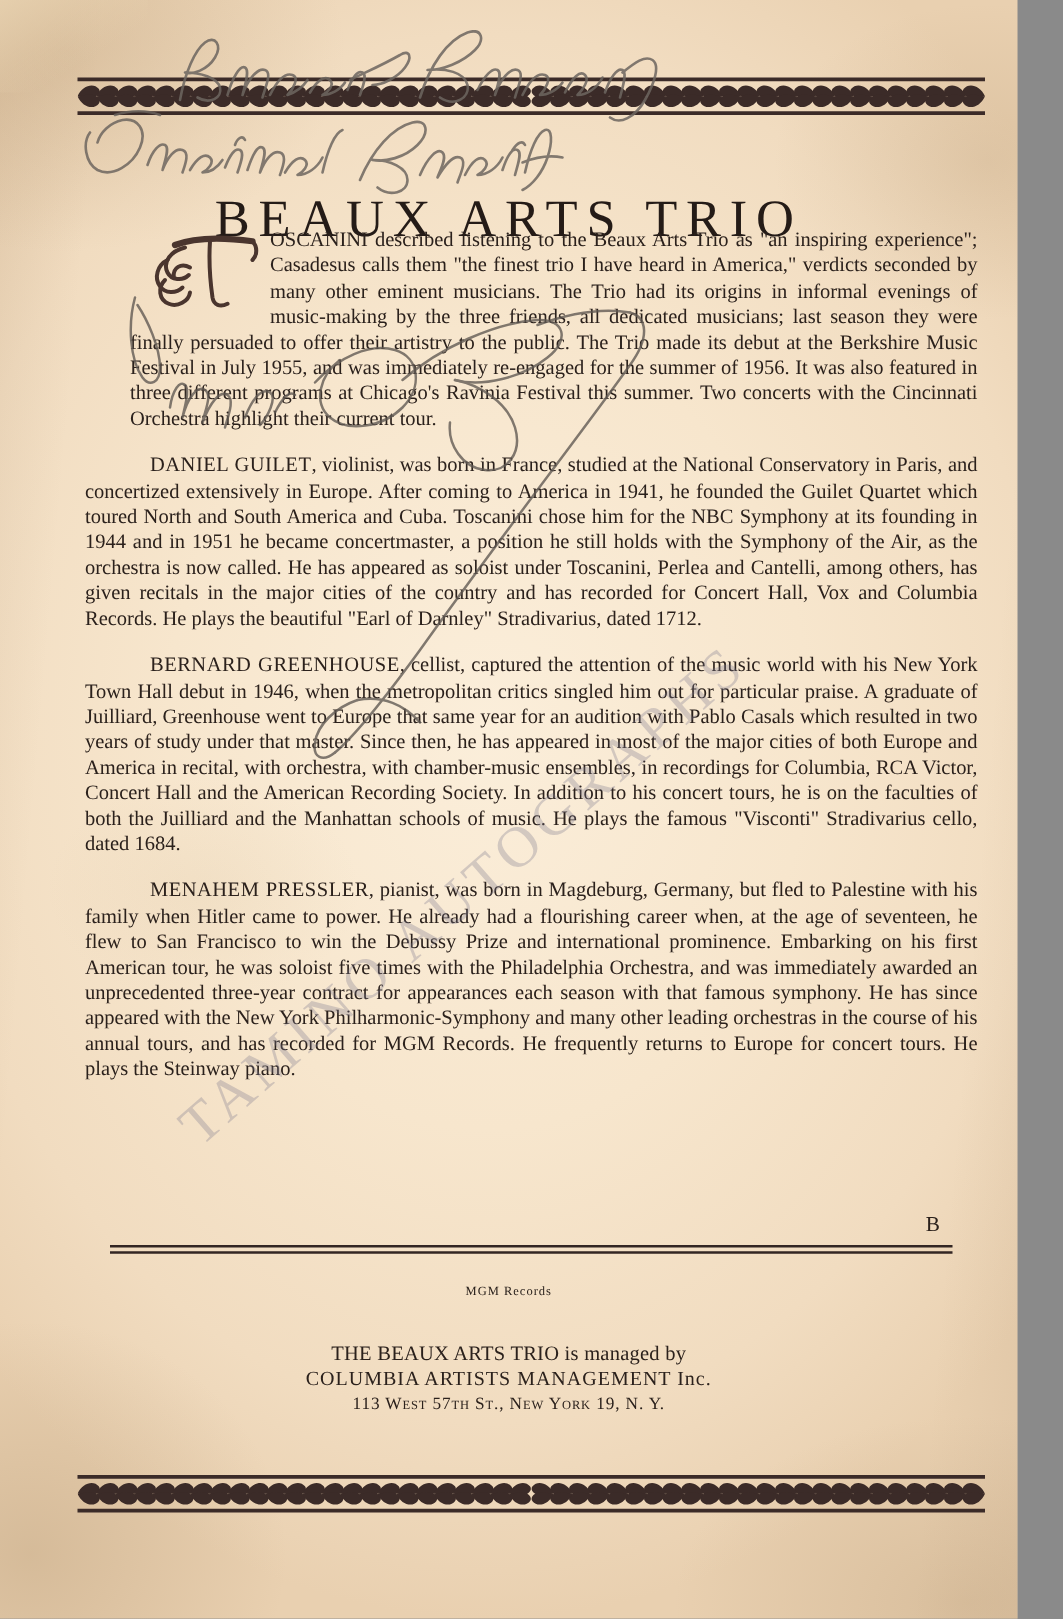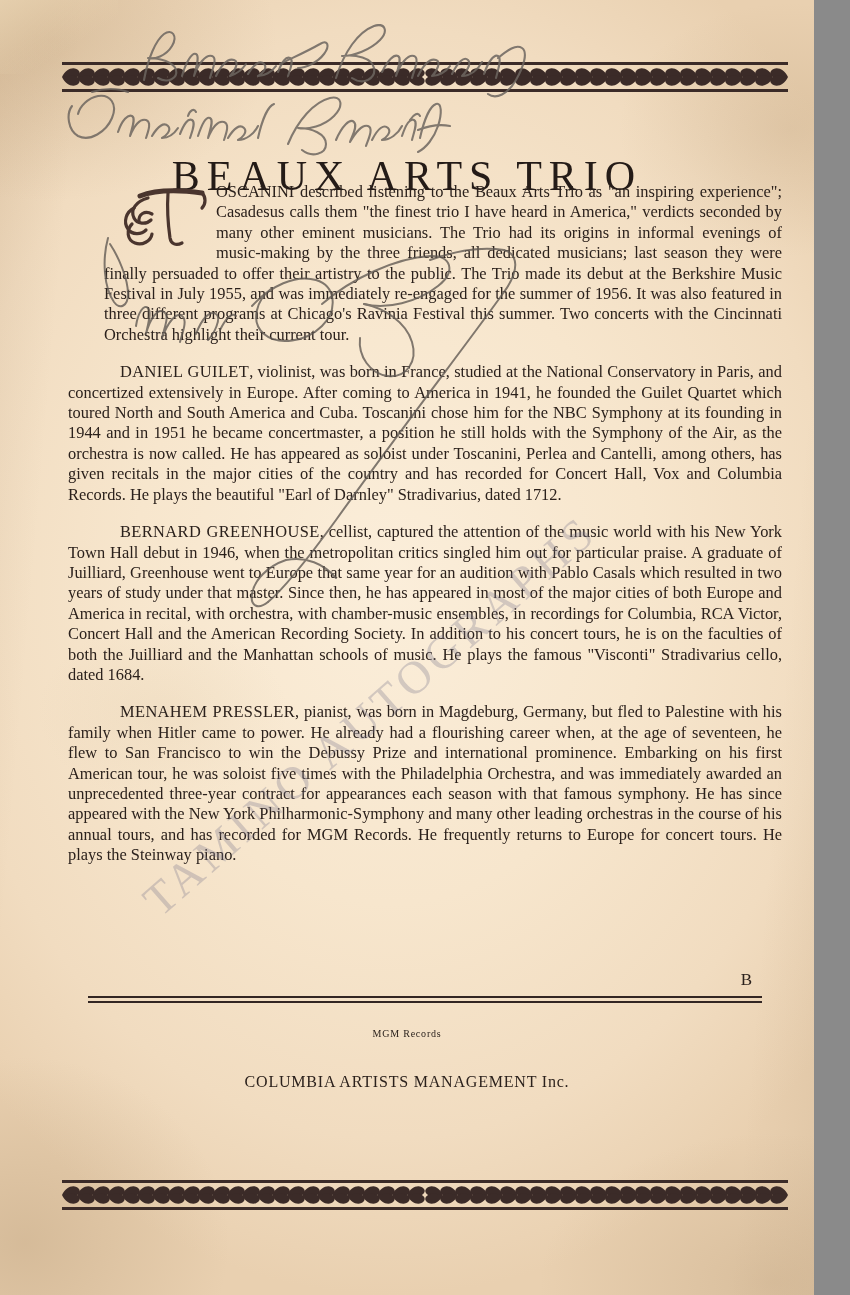--- a/index.html
+++ b/index.html
@@ -260,6 +260,7 @@
   <div class="label-records">MGM Records</div>
 
   <div class="credits">
+    <div class="credit-1">THE BEAUX ARTS TRIO is managed by</div>
     <div class="credit-2">COLUMBIA ARTISTS MANAGEMENT Inc.</div>
   </div>
 

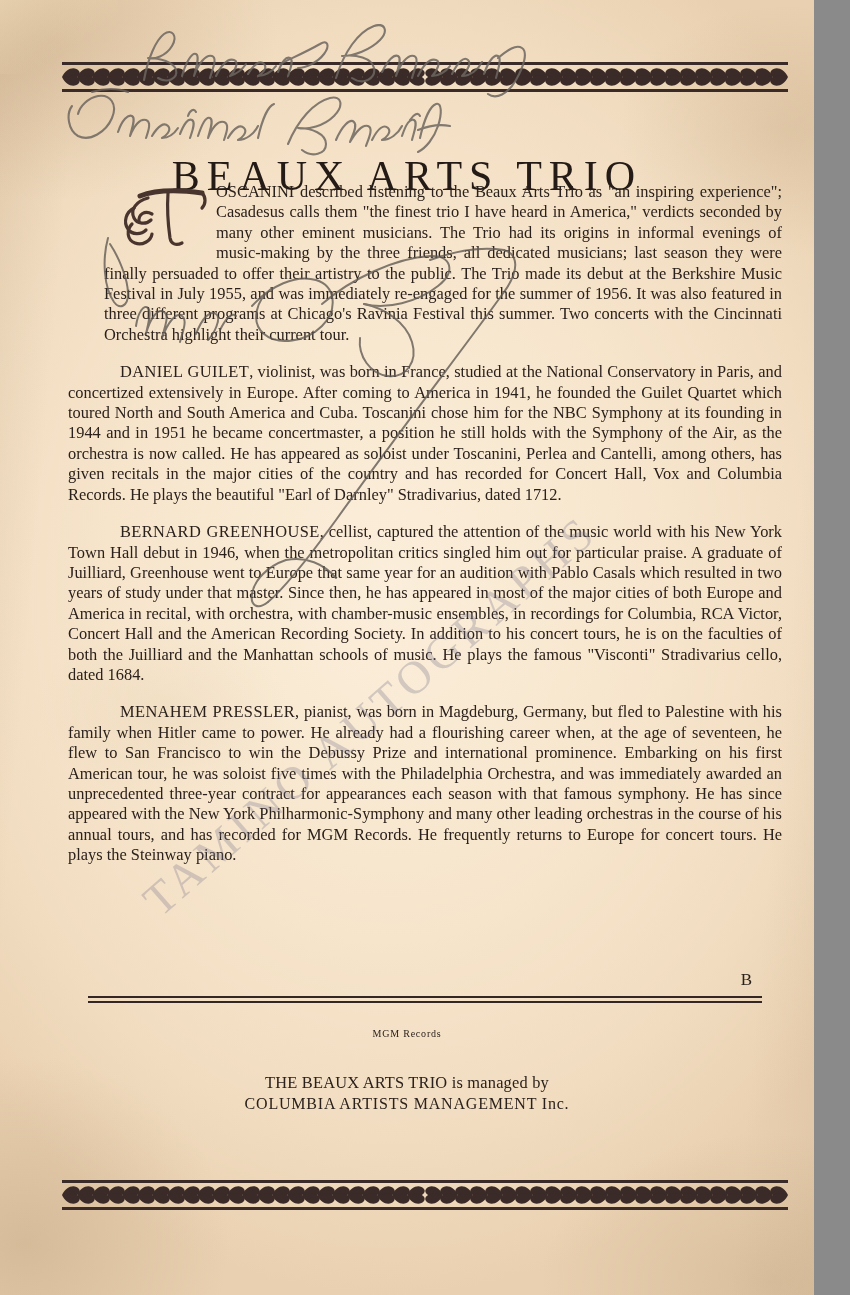--- a/index.html
+++ b/index.html
@@ -262,6 +262,7 @@
   <div class="credits">
     <div class="credit-1">THE BEAUX ARTS TRIO is managed by</div>
     <div class="credit-2">COLUMBIA ARTISTS MANAGEMENT Inc.</div>
+    <div class="credit-4">113 West 57th St., New York 19, N. Y.</div>
   </div>
 
   <div class="ornament-band" style="top:1180px;">

